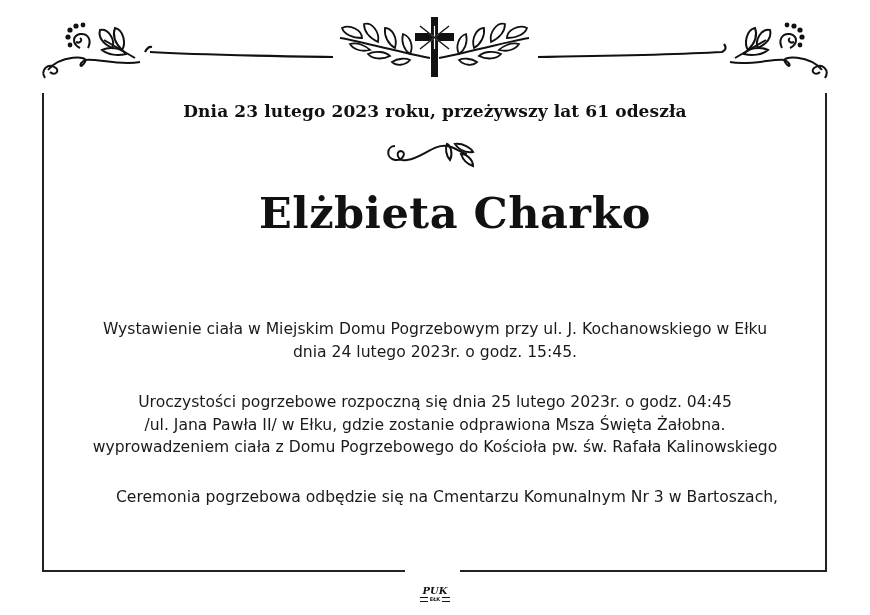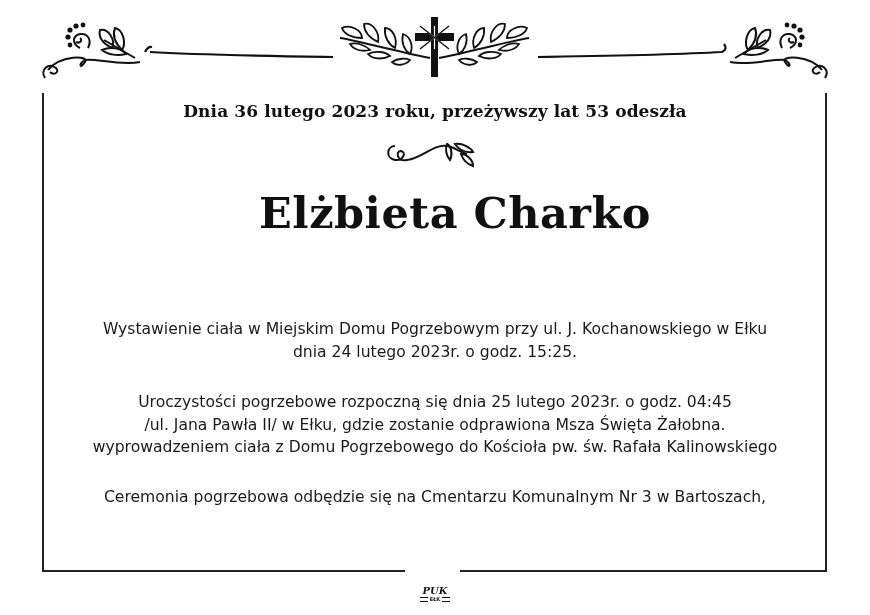--- a/index.html
+++ b/index.html
@@ -107,7 +107,7 @@
 <div class="frame-bottom-l"></div>
 <div class="frame-bottom-r"></div>
 
-<div class="headline">Dnia 36 lutego 2023 roku, przeżywszy lat 53 odeszła</div>
+<div class="headline">Dnia 23 lutego 2023 roku, przeżywszy lat 61 odeszła</div>
 
 <svg class="divider" viewBox="0 0 105 36" xmlns="http://www.w3.org/2000/svg">
   <g stroke="#111" stroke-width="2" fill="none">

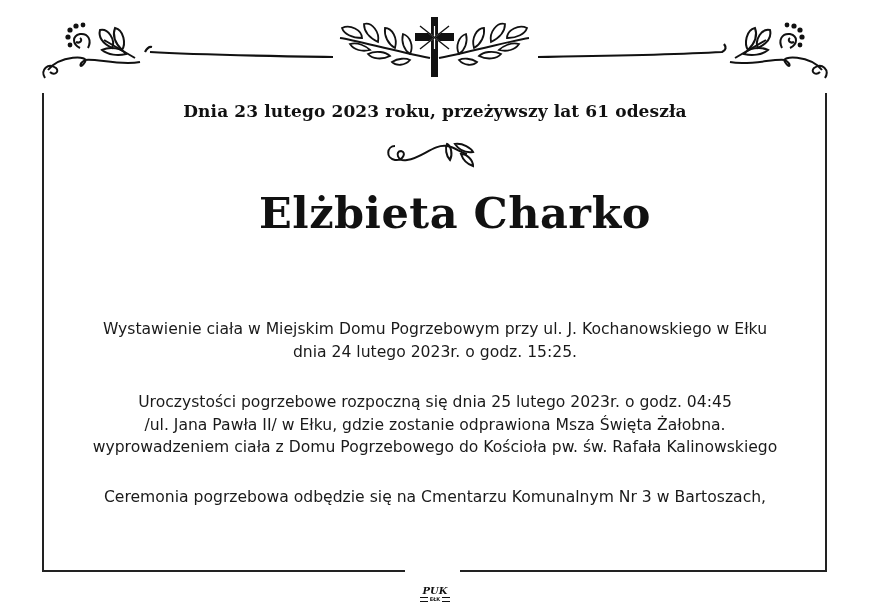--- a/index.html
+++ b/index.html
@@ -122,7 +122,7 @@
 
 <div class="para p1">
   <span>Wystawienie ciała w Miejskim Domu Pogrzebowym przy ul. J. Kochanowskiego w Ełku</span>
-  <span>dnia 24 lutego 2023r. o godz. 15:25.</span>
+  <span>dnia 24 lutego 2023r. o godz. 15:45.</span>
 </div>
 
 <div class="para p2">

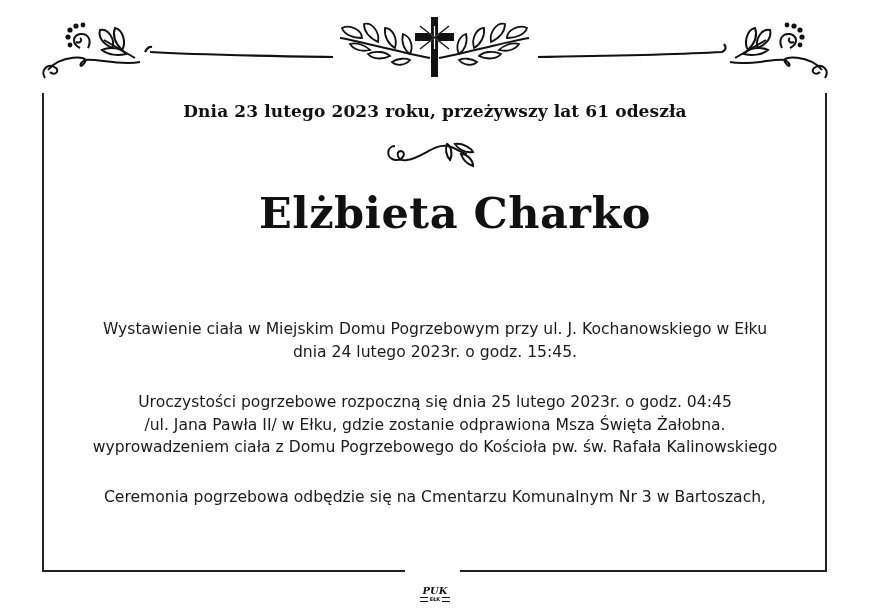--- a/index.html
+++ b/index.html
@@ -15,7 +15,7 @@
     .para { position: absolute; left: 44px; width: 782px; text-align: center; font-family: "DejaVu Sans", sans-serif; font-size: 15.6px; line-height: 22.5px; color: #1a1a1a; }
     .p1 { top: 318px; }
     .p2 { top: 391px; }
-    .p3 { top: 486px; }
+    .p3 { top: 486px; padding-left: 12px; }
     .para span { display: block; white-space: nowrap; }
     .logo { position: absolute; left: 412px; top: 562px; width: 46px; height: 22px; text-align: center; margin-top: 23px; }
     .logo-main { display: block; font-family: "DejaVu Serif", serif; font-weight: bold; font-style: italic; font-size: 10px; line-height: 11px; }

